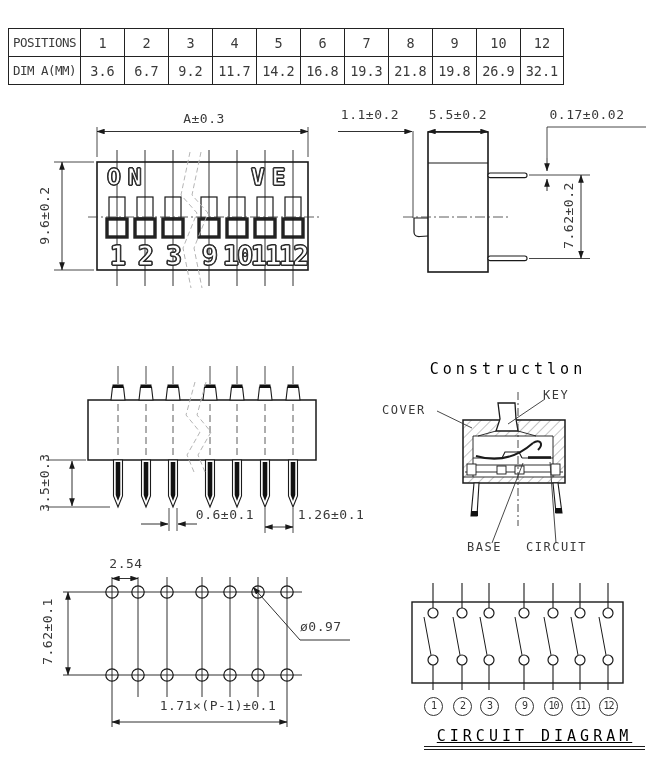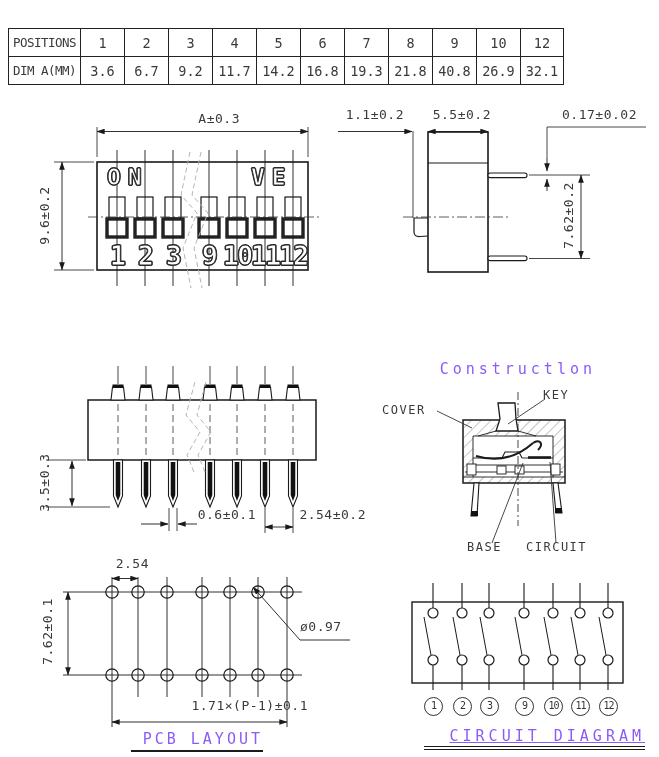--- a/index.html
+++ b/index.html
@@ -279,7 +279,7 @@
       <td>16.8</td>
       <td>19.3</td>
       <td>21.8</td>
-      <td>40.8</td>
+      <td>19.8</td>
       <td>26.9</td>
       <td>32.1</td>
     </tr>

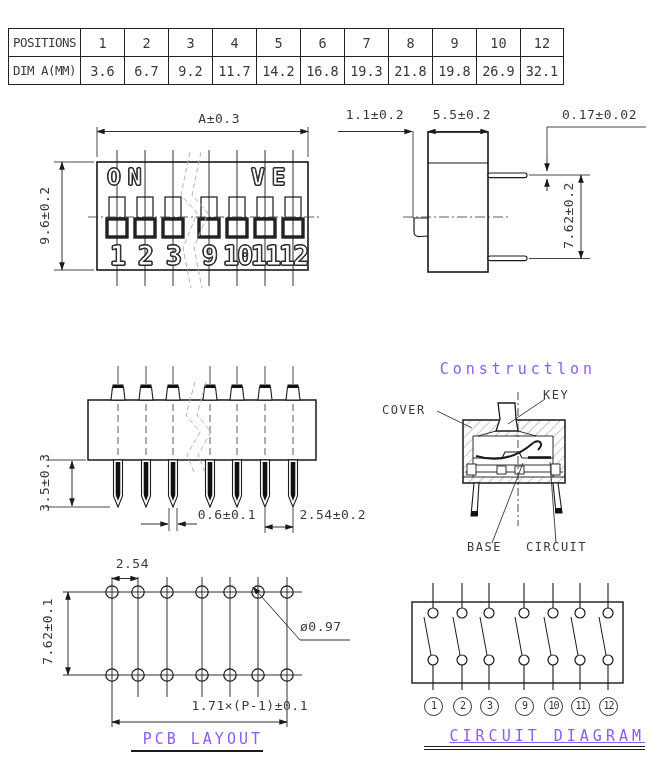--- a/index.html
+++ b/index.html
@@ -9,7 +9,7 @@
   }
   svg.linework { position:absolute; left:0; top:0; }
   .lbl { position:absolute; font-size:13px; letter-spacing:0.5px; white-space:nowrap; color:#3a3a3a; line-height:1.15; }
-  .ctr { text-align:right; }
+  .ctr { text-align:center; }
   .rot { width:70px; height:15px; transform:rotate(-90deg); transform-origin:center center; text-align:center; }
   .outline-txt {
     color:#fff; font-weight:bold;

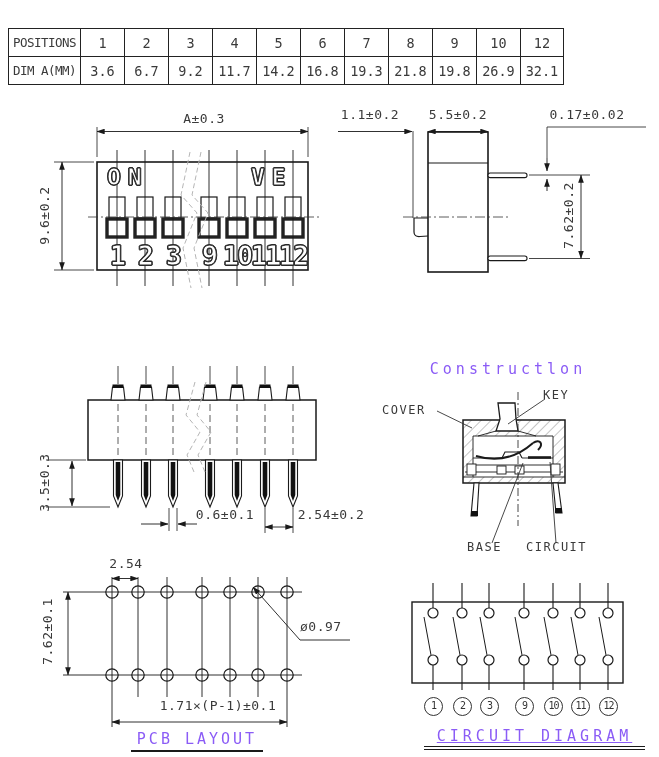--- a/index.html
+++ b/index.html
@@ -20,7 +20,7 @@
   .pos-num { font-size:27px; letter-spacing:-2px; text-align:center; width:40px; }
   .term-num { position:absolute; width:17px; height:17px; border:1.4px solid #333; border-radius:50%;
               font-size:10px; line-height:15px; text-align:center; color:#333; letter-spacing:-1px; }
-  .section-title { position:absolute; font-size:15px; color:#8b5cf6; white-space:nowrap; }
+  .section-title { position:absolute; font-size:15px; color:#000000; white-space:nowrap; }
   .u1 { border-bottom:2px solid #1a1a1a; padding-bottom:2px; }
   .u2 { border-bottom:4px double #1a1a1a; padding-bottom:1px;text-decoration:underline; }
   .small-lbl { font-size:12px; letter-spacing:1.5px; }

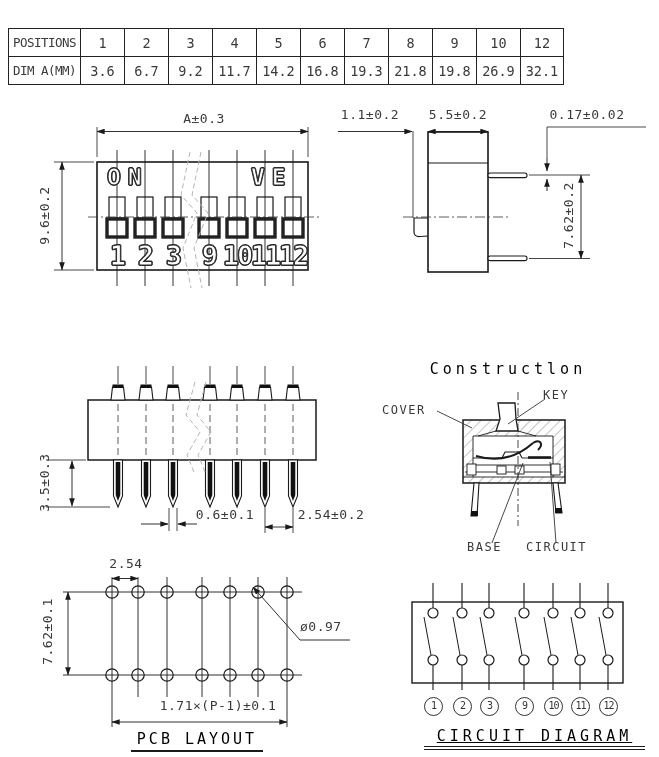--- a/index.html
+++ b/index.html
@@ -305,7 +305,7 @@
 
   <div class="lbl rot" style="left:10px;top:475px">3.5±0.3</div>
   <div class="lbl ctr" style="left:194px;top:508px;width:62px">0.6±0.1</div>
-  <div class="lbl ctr" style="left:296px;top:508px;width:70px">2.54±0.2</div>
+  <div class="lbl ctr" style="left:296px;top:508px;width:70px">1.26±0.1</div>
 
   <div class="section-title ctr" style="left:420px;top:360px;width:176px;letter-spacing:4px">Constructlon</div>
   <div class="lbl small-lbl" style="left:382px;top:404px">COVER</div>

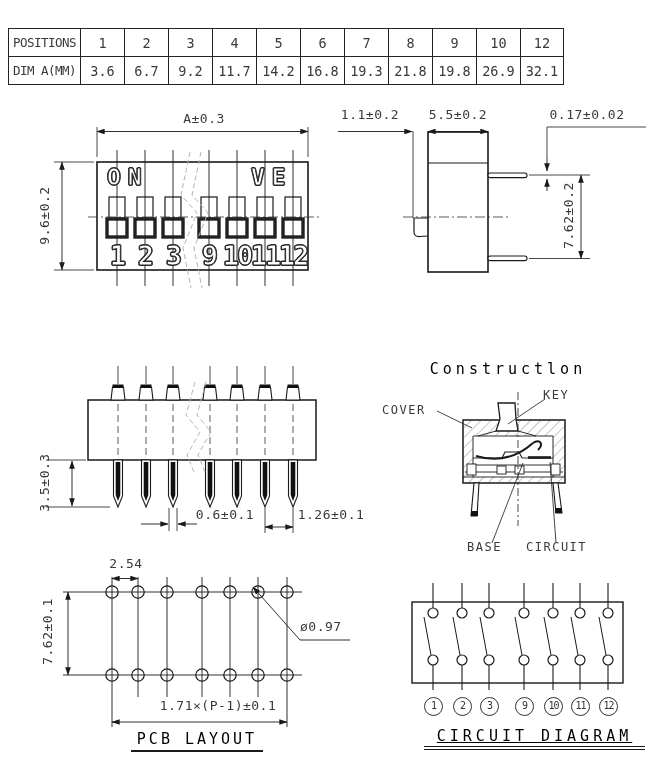--- a/index.html
+++ b/index.html
@@ -317,7 +317,6 @@
   <div class="lbl rot" style="left:13px;top:624px">7.62±0.1</div>
   <div class="lbl" style="left:300px;top:620px">ø0.97</div>
   <div class="lbl ctr" style="left:128px;top:699px;width:180px">1.71×(P-1)±0.1</div>
-  <div class="section-title ctr u1" style="left:131px;top:730px;width:132px;letter-spacing:3px">PCB LAYOUT</div>
 
   <div class="term-num" style="left:424px;top:697px">1</div>
   <div class="term-num" style="left:453px;top:697px">2</div>

